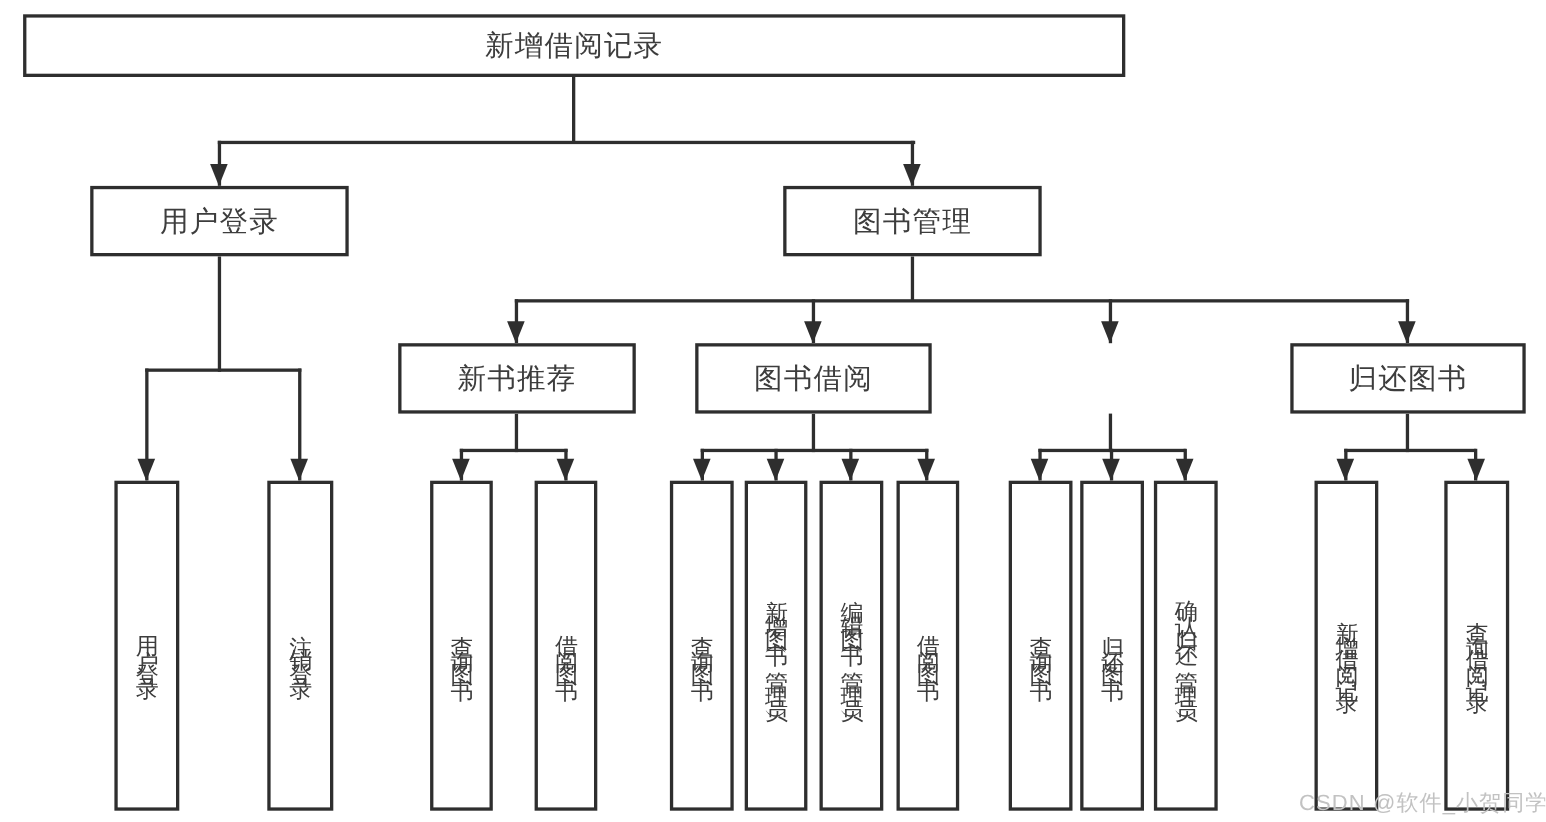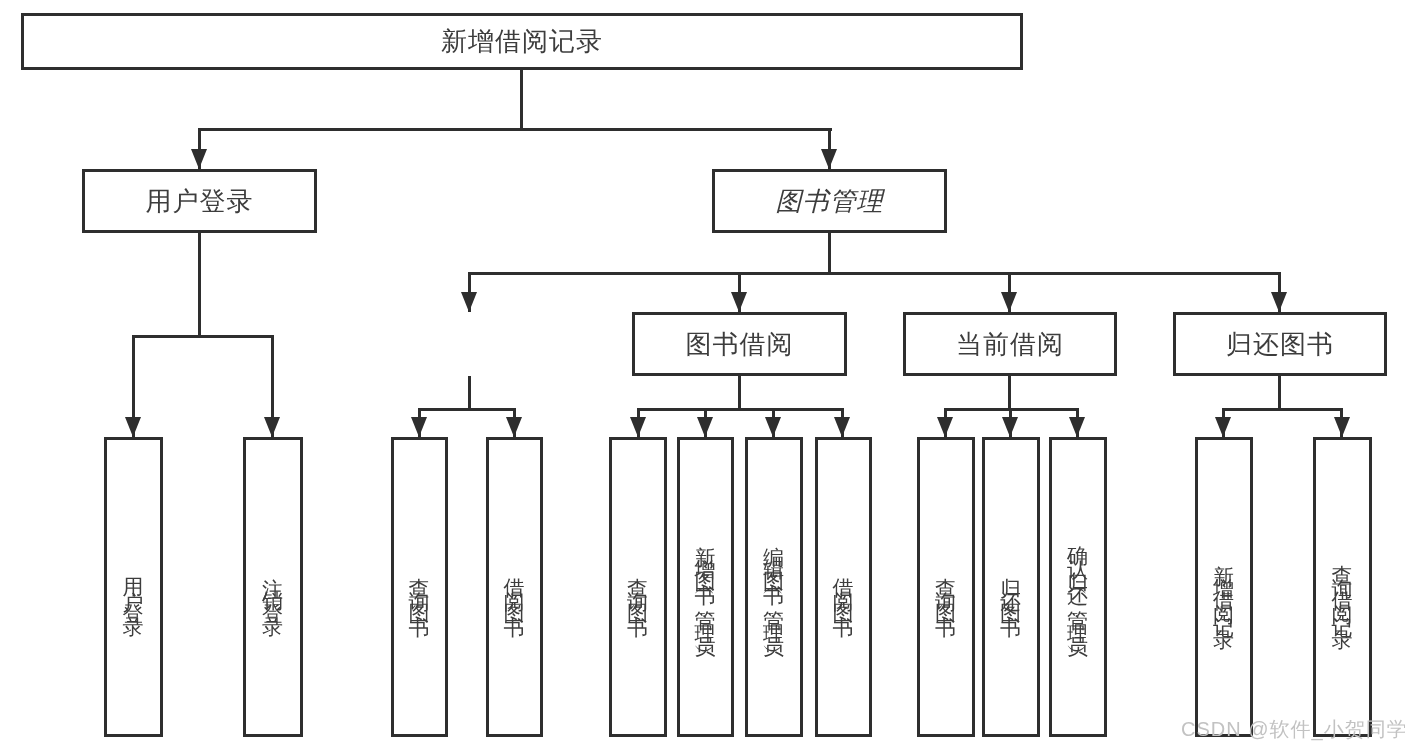--- a/index.html
+++ b/index.html
@@ -59,7 +59,7 @@
   <div class="arrow" style="left:821px;top:149px;"></div>
 
   <div class="box" style="left:82px;top:169px;width:235px;height:64px;">用户登录</div>
-  <div class="box" style="left:712px;top:169px;width:235px;height:64px;font-style:italic;">图书管理</div>
+  <div class="box" style="left:712px;top:169px;width:235px;height:64px;">图书管理</div>
 
   <div class="vline" style="left:198px;top:233px;height:105px;"></div>
   <div class="hline" style="left:132px;top:335px;width:142px;"></div>

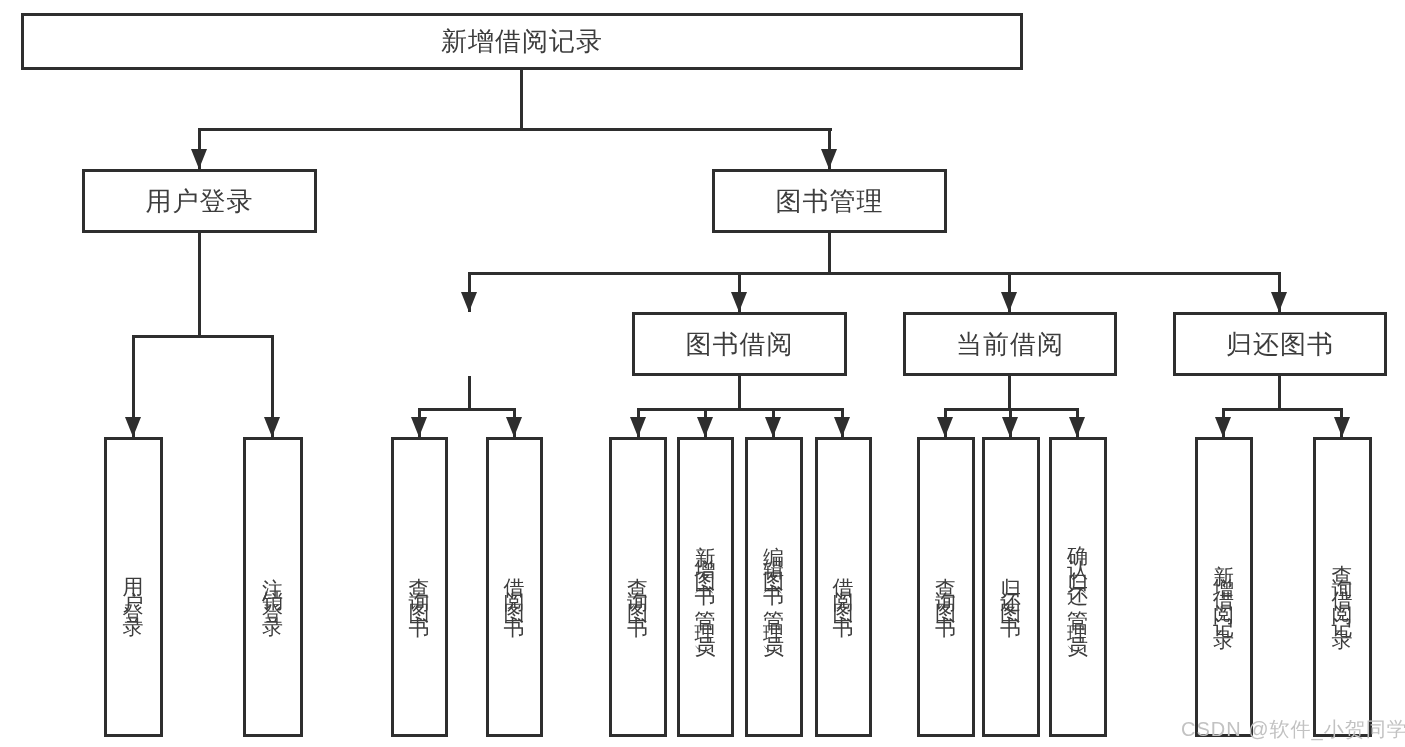--- a/index.html
+++ b/index.html
@@ -79,6 +79,7 @@
   <div class="arrow" style="left:1001px;top:292px;"></div>
   <div class="arrow" style="left:1271px;top:292px;"></div>
 
+  <div class="box" style="left:362px;top:312px;width:216px;height:64px;">新书推荐</div>
   <div class="box" style="left:632px;top:312px;width:215px;height:64px;">图书借阅</div>
   <div class="box" style="left:903px;top:312px;width:214px;height:64px;">当前借阅</div>
   <div class="box" style="left:1173px;top:312px;width:214px;height:64px;">归还图书</div>

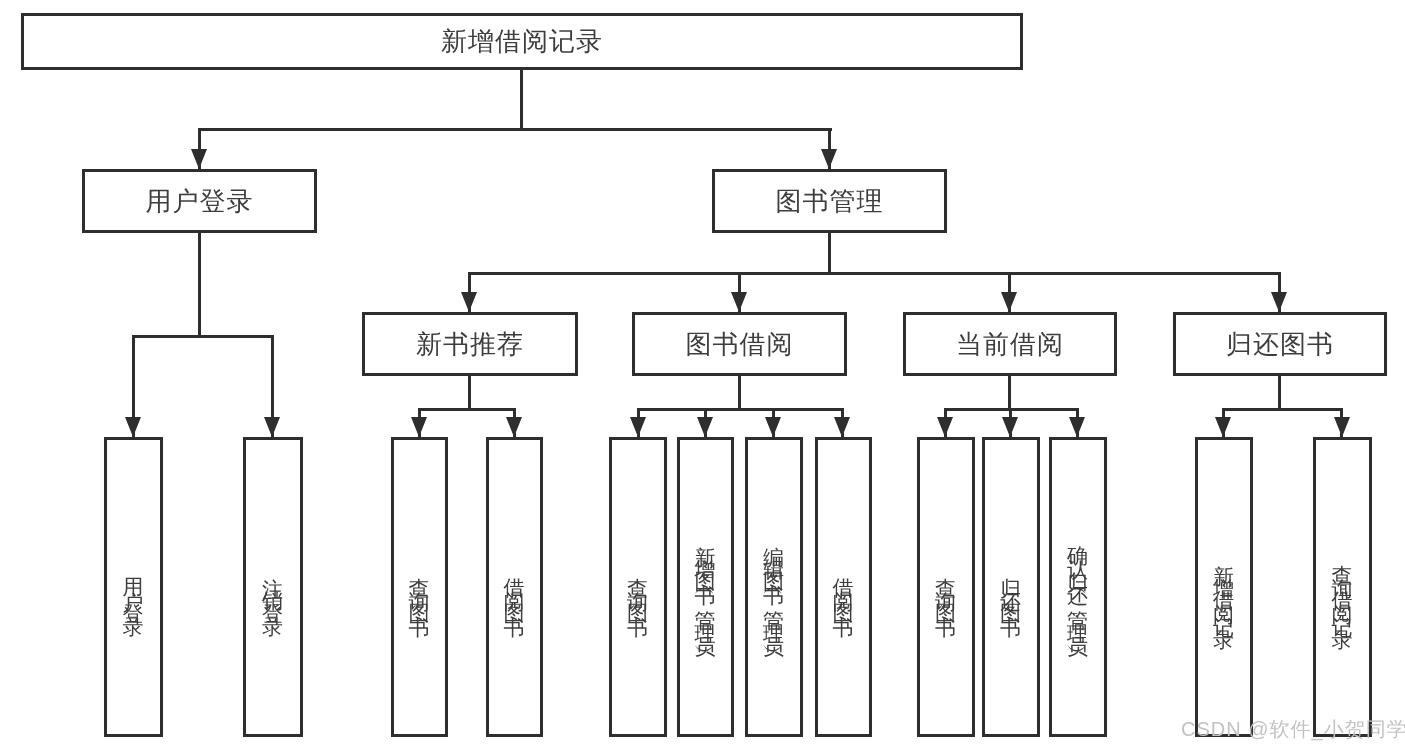--- a/index.html
+++ b/index.html
@@ -81,7 +81,6 @@
 
   <div class="box" style="left:362px;top:312px;width:216px;height:64px;">新书推荐</div>
   <div class="box" style="left:632px;top:312px;width:215px;height:64px;">图书借阅</div>
-  <div class="box" style="left:903px;top:312px;width:214px;height:64px;">当前借阅</div>
   <div class="box" style="left:1173px;top:312px;width:214px;height:64px;">归还图书</div>
 
   <div class="vline" style="left:468px;top:376px;height:35px;"></div>

